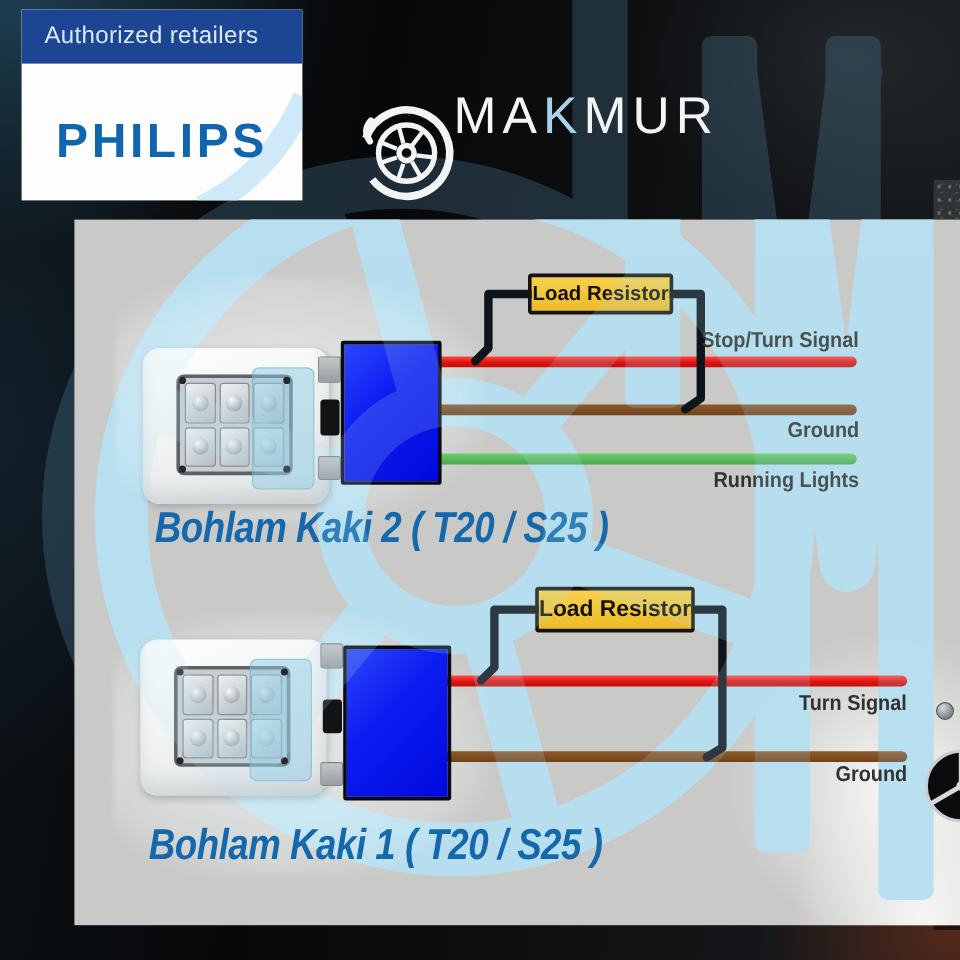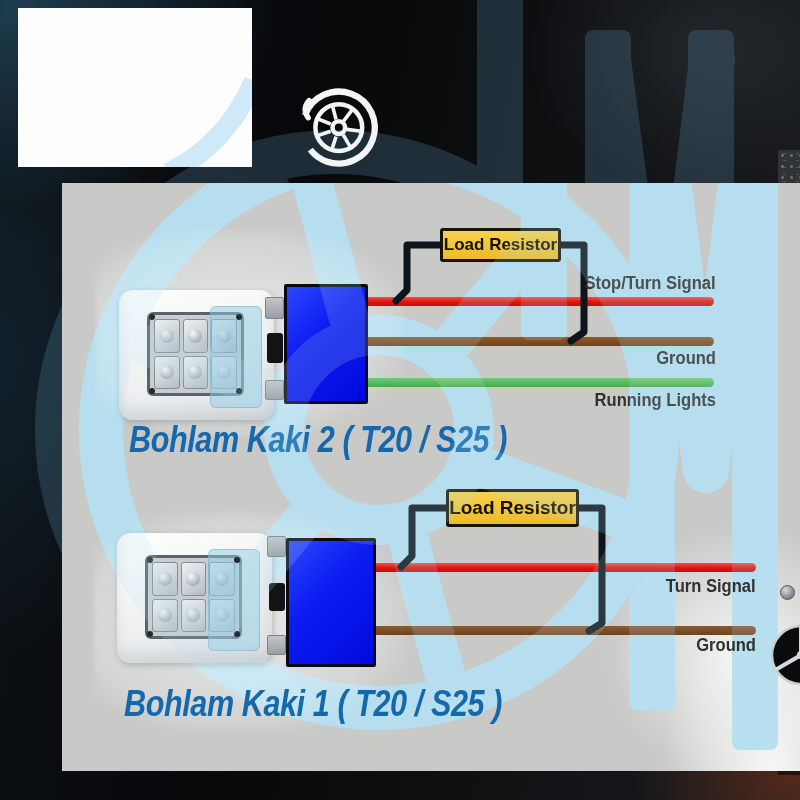--- a/index.html
+++ b/index.html
@@ -230,6 +230,9 @@
     <svg class="swoosh" width="234" height="114" viewBox="0 0 234 114">
       <path d="M 150 120 Q 208 92 236 28" fill="none" stroke="#cfe9f8" stroke-width="20"></path>
     </svg>
+    <div class="badge-header">
+      <span class="badge-header-label">Authorized retailers</span>
+    </div>
   </div>
 
   <div class="abs makmur">

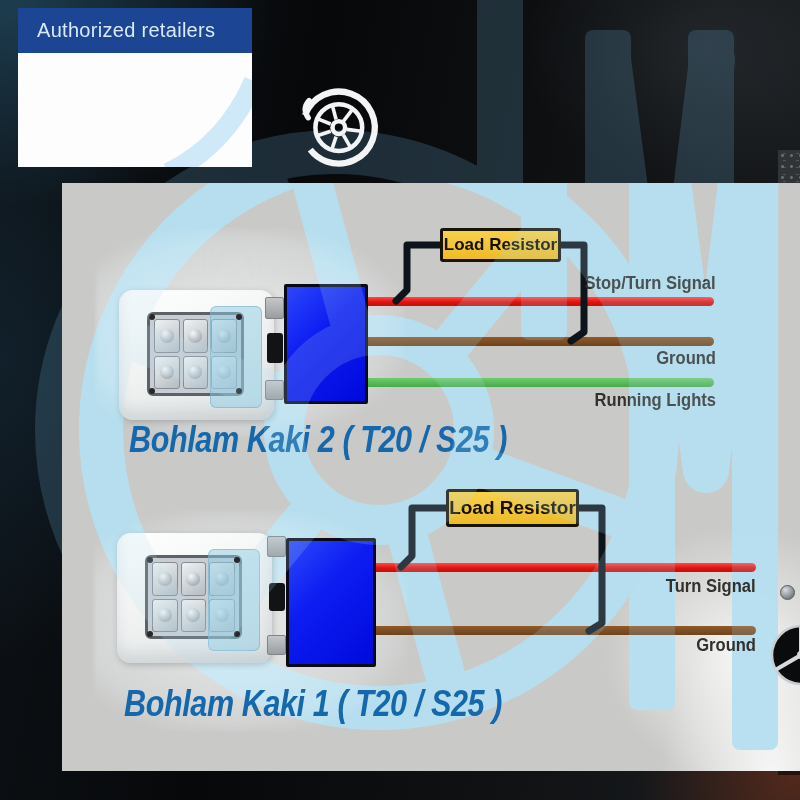--- a/index.html
+++ b/index.html
@@ -233,6 +233,7 @@
     <div class="badge-header">
       <span class="badge-header-label">Authorized retailers</span>
     </div>
+    <div class="philips-word">PHILIPS</div>
   </div>
 
   <div class="abs makmur">

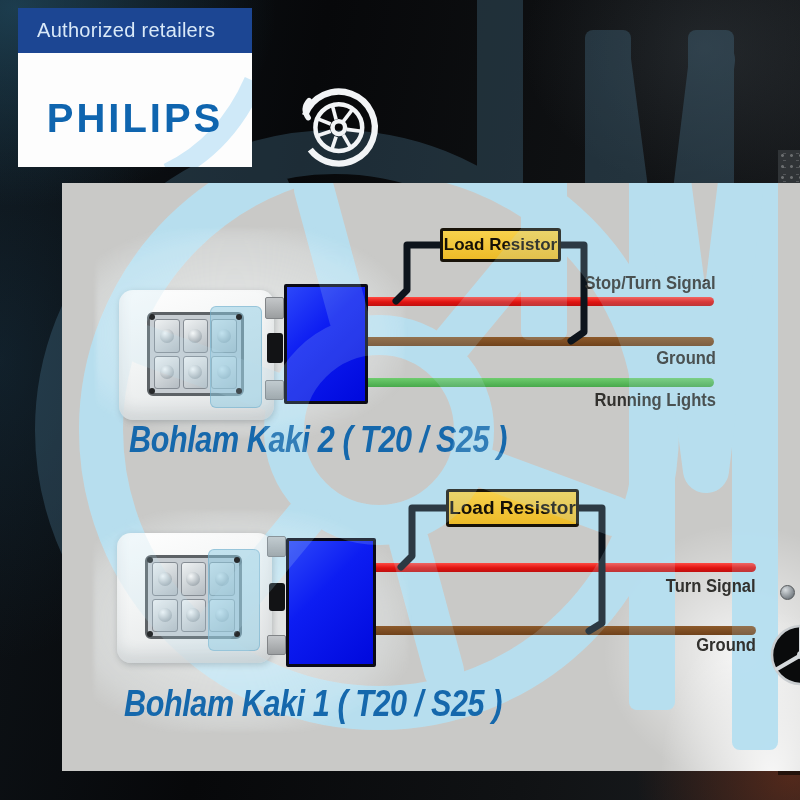--- a/index.html
+++ b/index.html
@@ -254,6 +254,7 @@
         </g>
       </g>
     </svg>
+    <div class="mk-line mk1"><span>MA</span><span class="mk-accent">K</span><span>MUR</span></div>
   </div>
 
   <div class="abs hood-emblem"></div>

